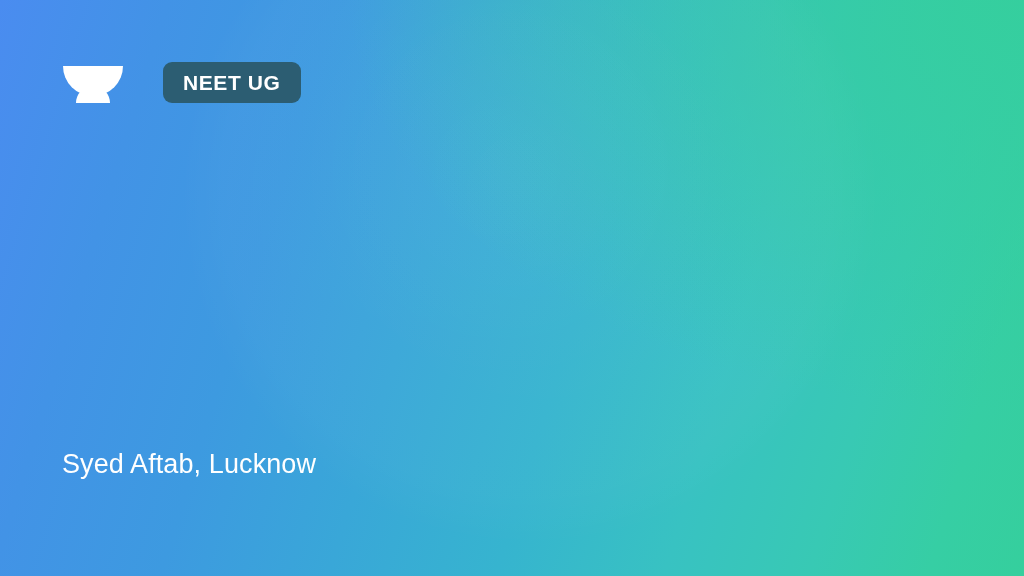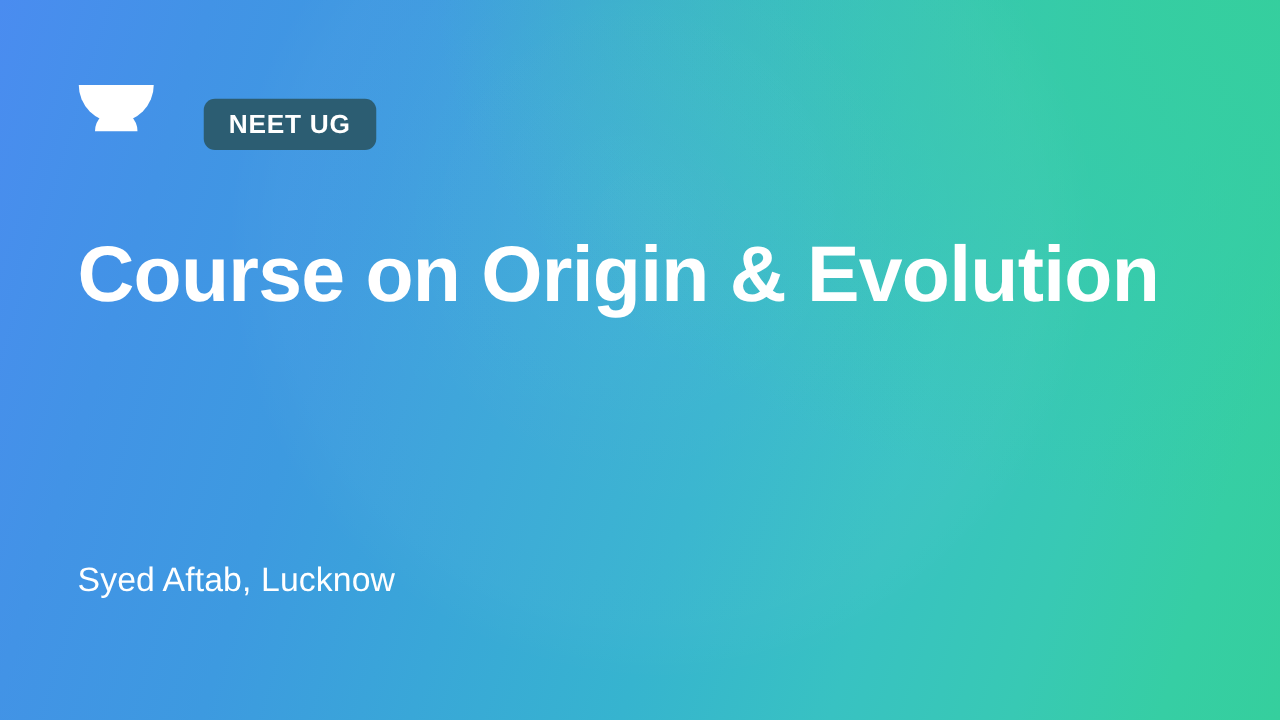--- a/index.html
+++ b/index.html
@@ -62,7 +62,7 @@
     left: 62px;
     top: 62px;
     display: flex;
-    align-items: flex-end;
+    align-items: flex-start;
     height: 58px;
   }
 

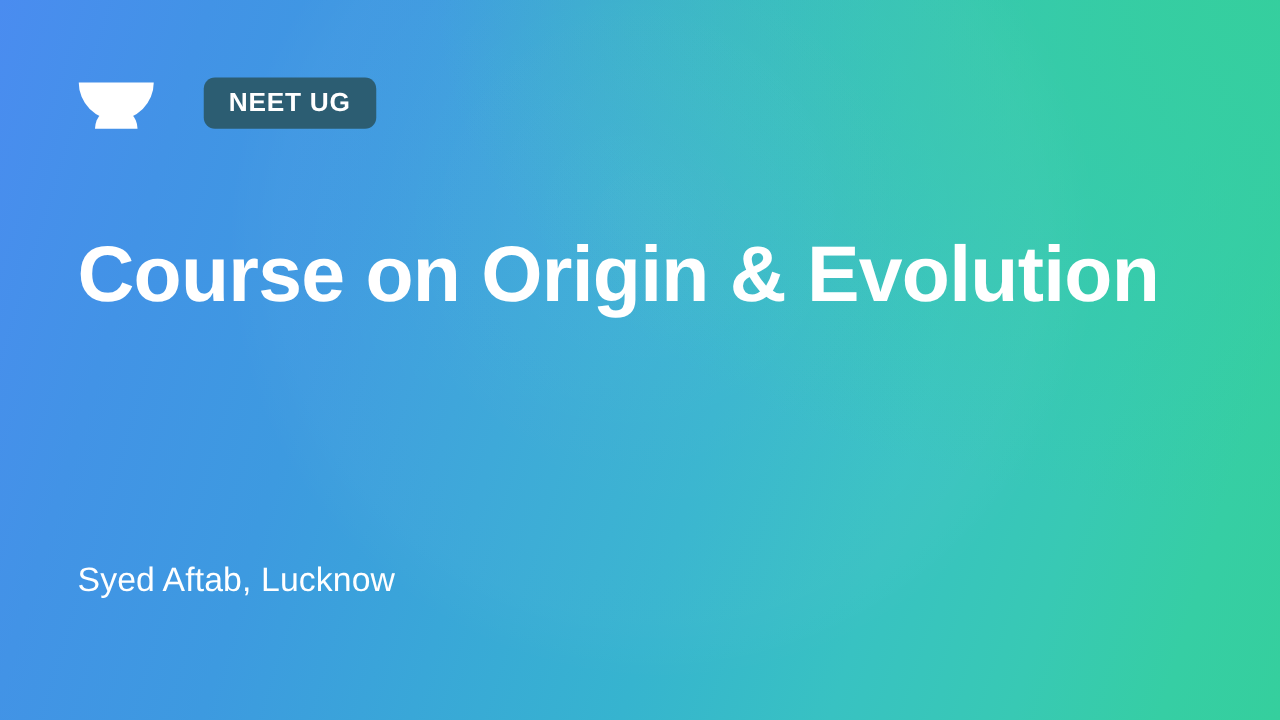--- a/index.html
+++ b/index.html
@@ -145,7 +145,6 @@
 
   </div>
 
-  <h1 id="course-title">Course on Origin &amp; Evolution</h1>
 
   <p id="educator-line">Syed Aftab, Lucknow</p>
 

